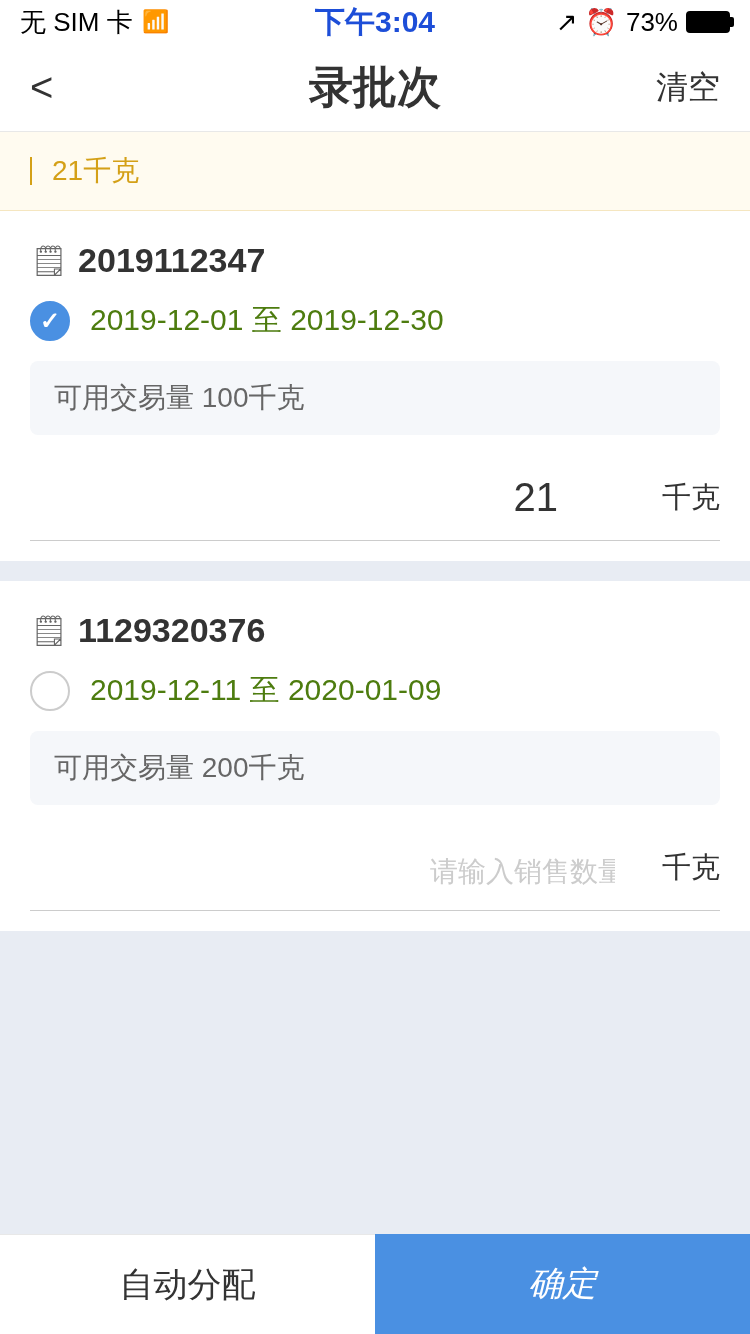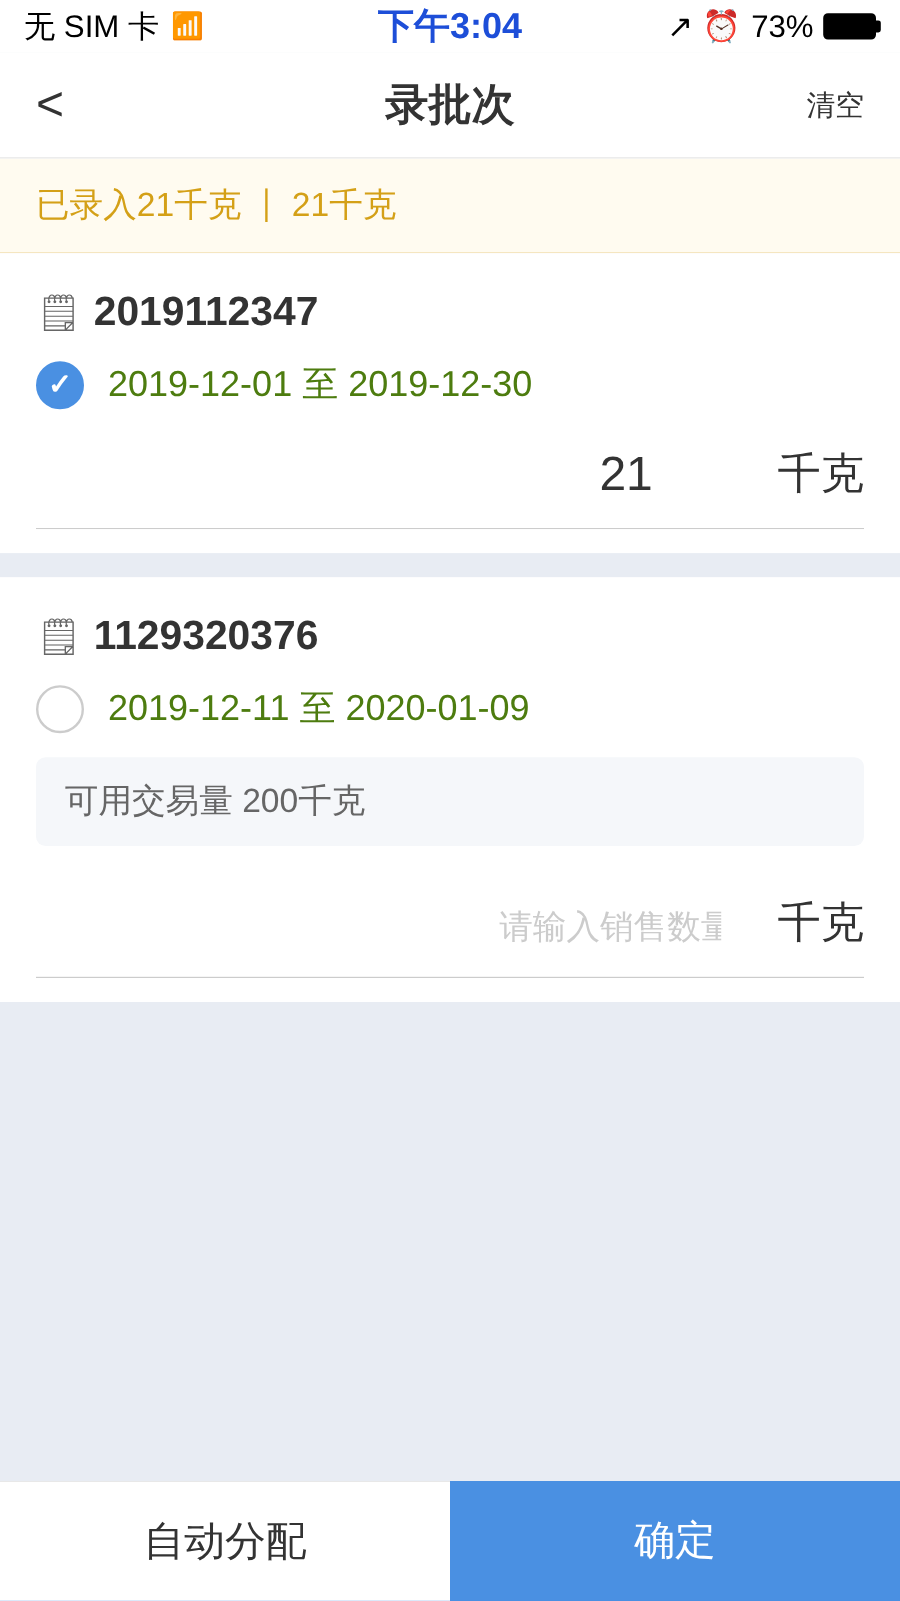--- a/index.html
+++ b/index.html
@@ -84,7 +84,7 @@
       cursor: pointer;
     }
     .nav-title {
-      font-size: 36px;
+      font-size: 44px;
       font-weight: 600;
       color: #333;
       position: absolute;

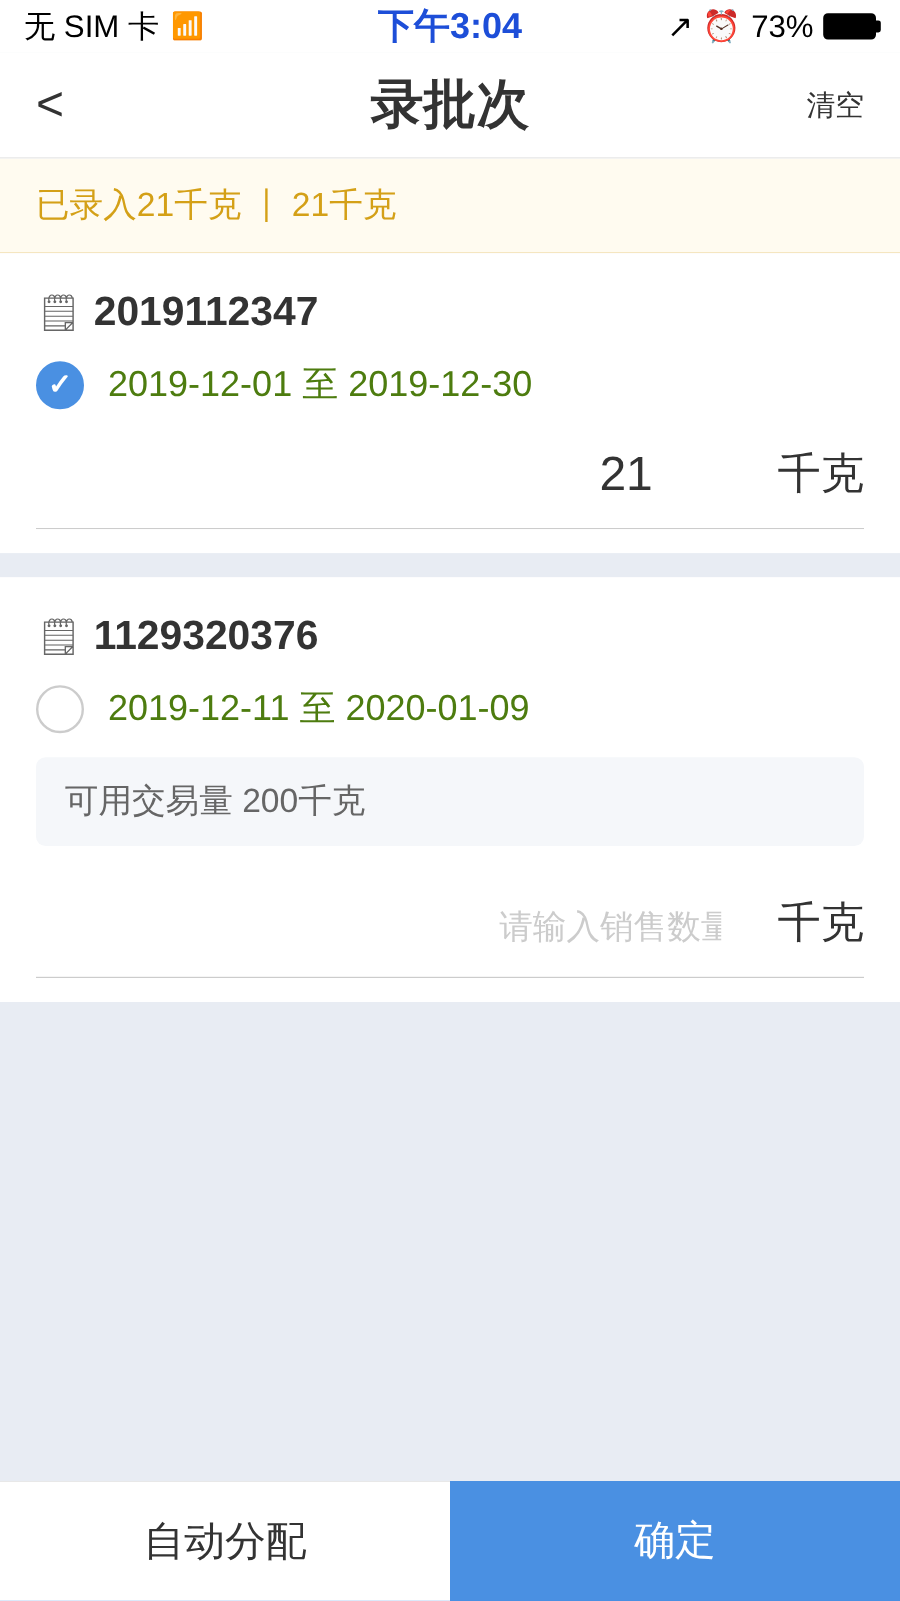--- a/index.html
+++ b/index.html
@@ -92,7 +92,7 @@
       transform: translateX(-50%);
     }
     .nav-action {
-      font-size: 24px;
+      font-size: 32px;
       color: #333;
       cursor: pointer;
     }

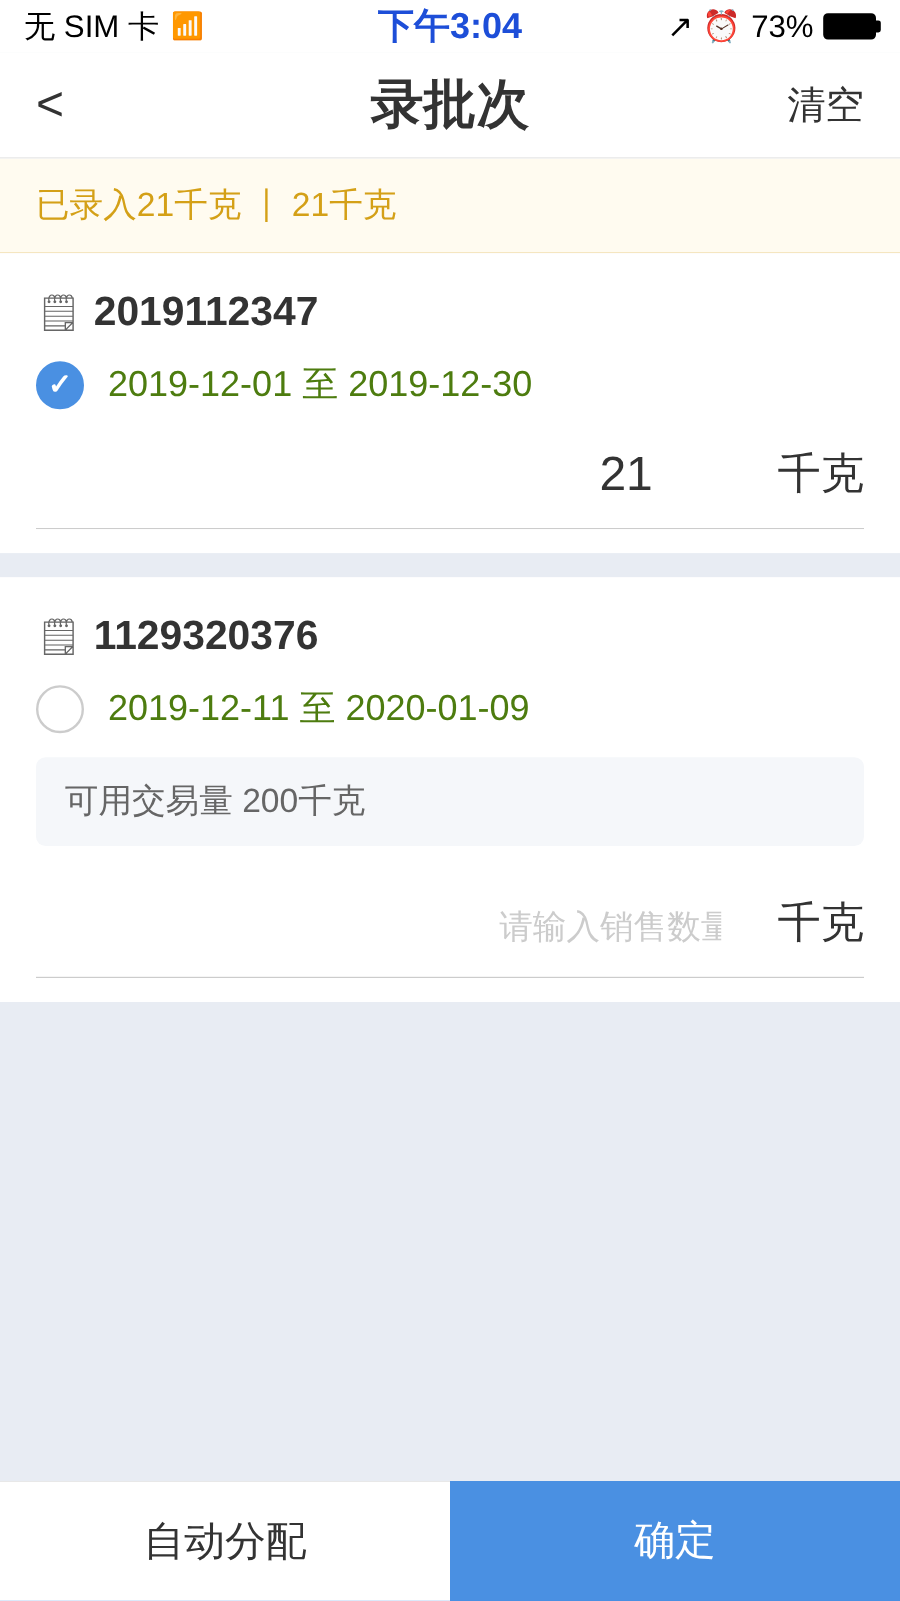--- a/index.html
+++ b/index.html
@@ -288,7 +288,6 @@
 </div>
 
 <div class="info-banner">
-  <span class="info-item">已录入21千克</span>
   <div class="info-divider"></div>
   <span class="info-item">21千克</span>
 </div>

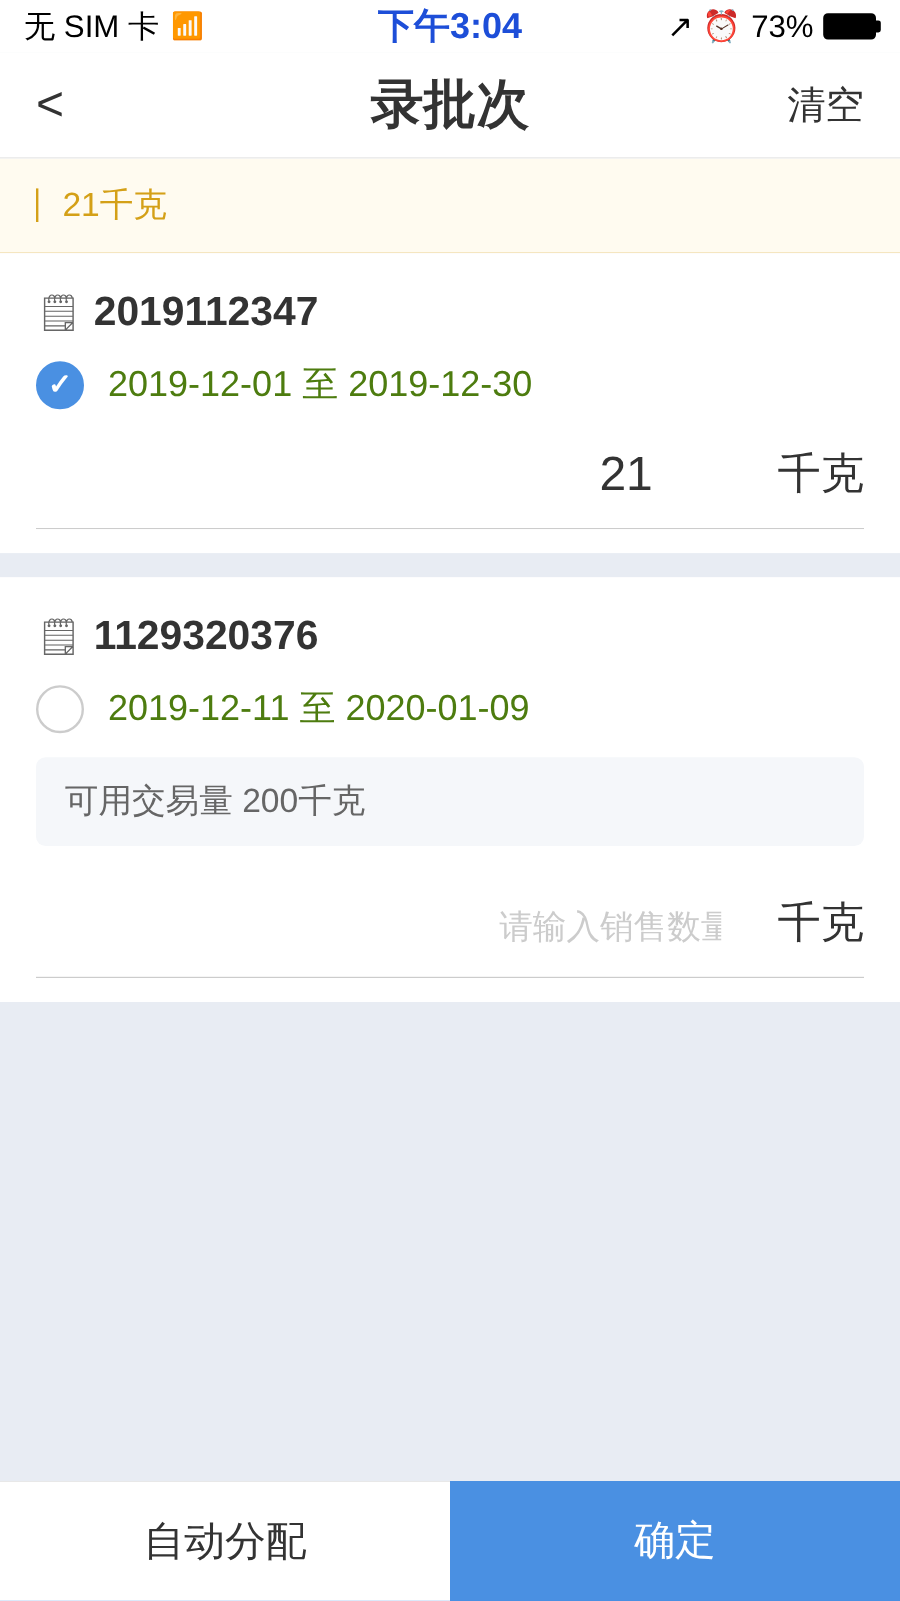--- a/index.html
+++ b/index.html
@@ -301,6 +301,7 @@
     <div class="radio-btn selected"></div>
     <span class="batch-date">2019-12-01 至 2019-12-30</span>
   </div>
+  <div class="available-qty">可用交易量 100千克</div>
 
   <div class="input-row">
     <span class="qty-value">21</span>

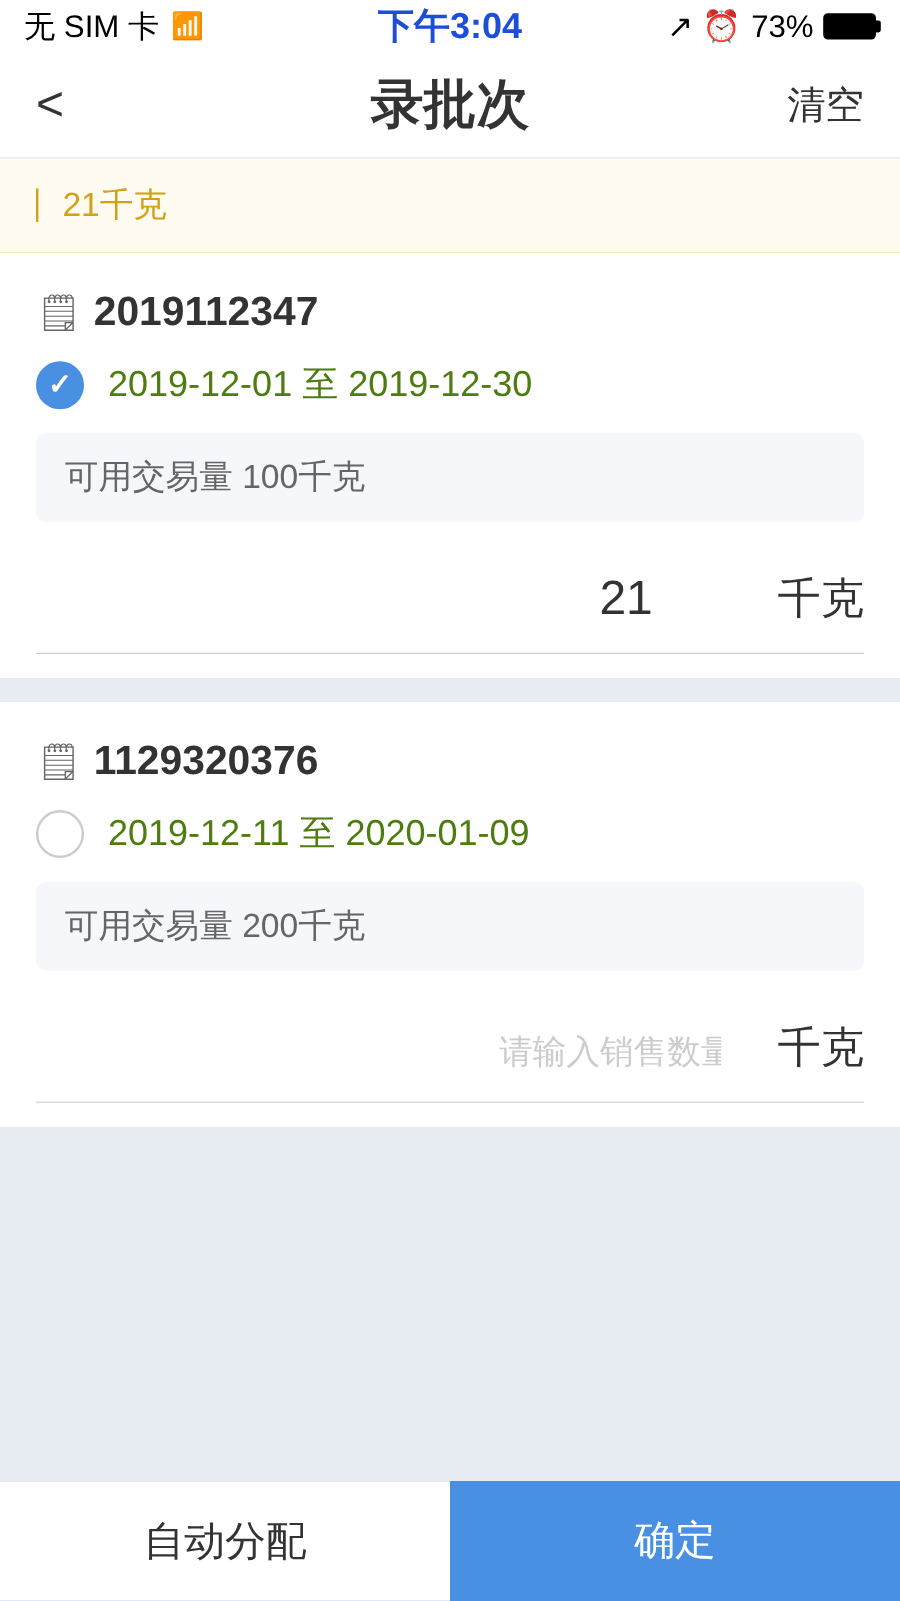--- a/index.html
+++ b/index.html
@@ -208,7 +208,7 @@
       font-weight: 500;
     }
     .qty-unit {
-      font-size: 36px;
+      font-size: 29px;
       color: #333;
     }
     .input-underline {

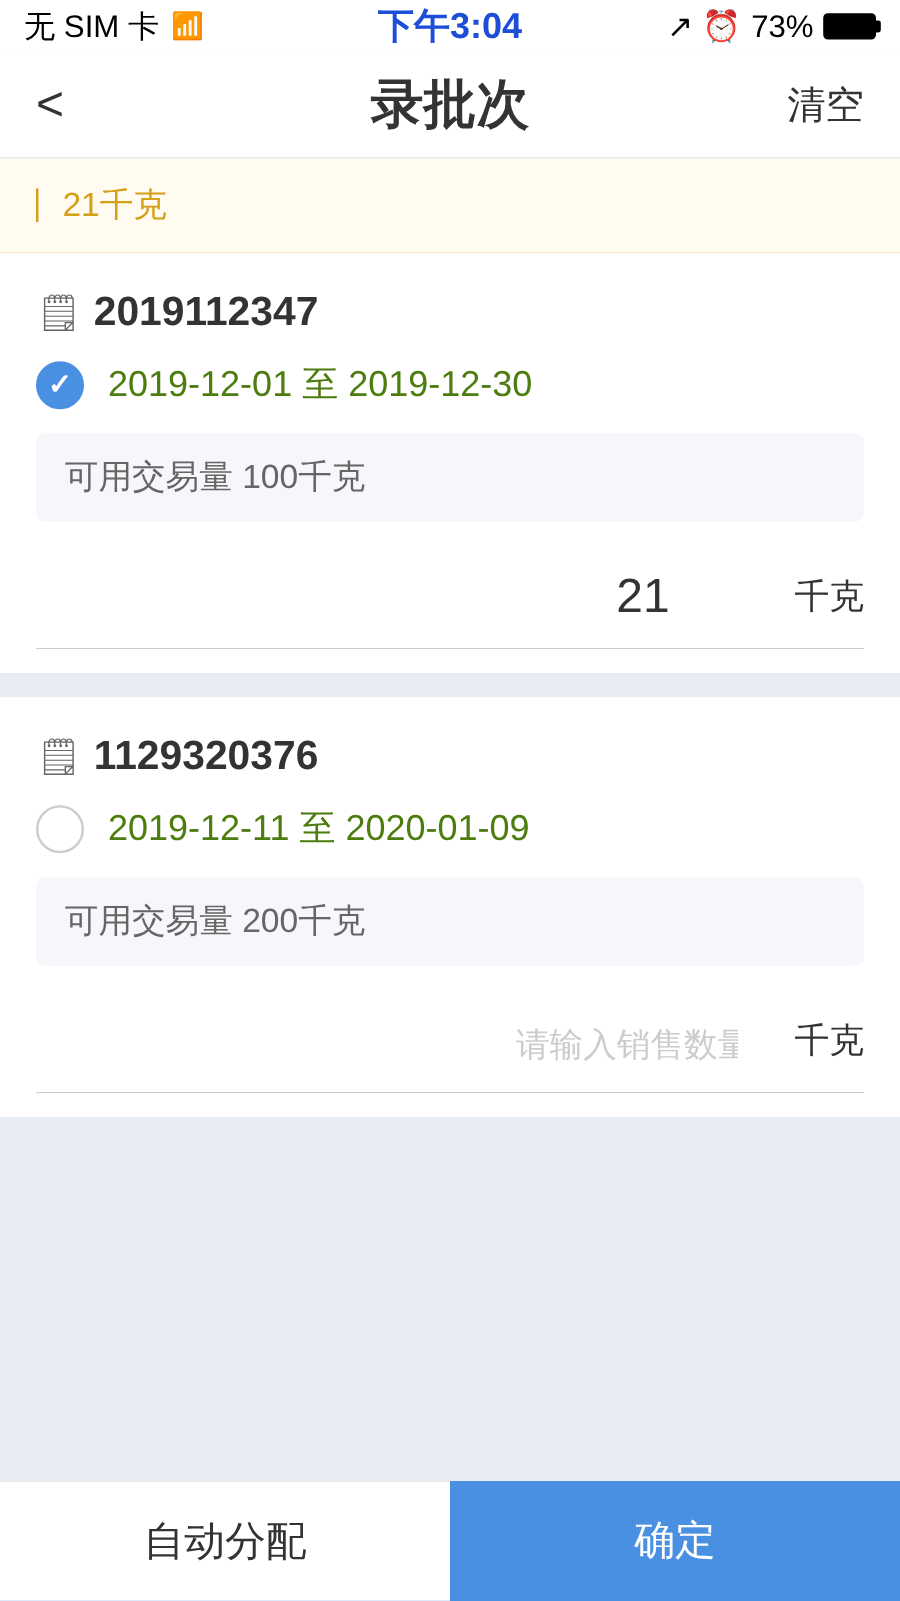--- a/index.html
+++ b/index.html
@@ -260,6 +260,7 @@
       font-size: 34px;
       color: #fff;
       cursor: pointer;
+      font-style: italic;
     }
 
     .relative { position: relative; }

